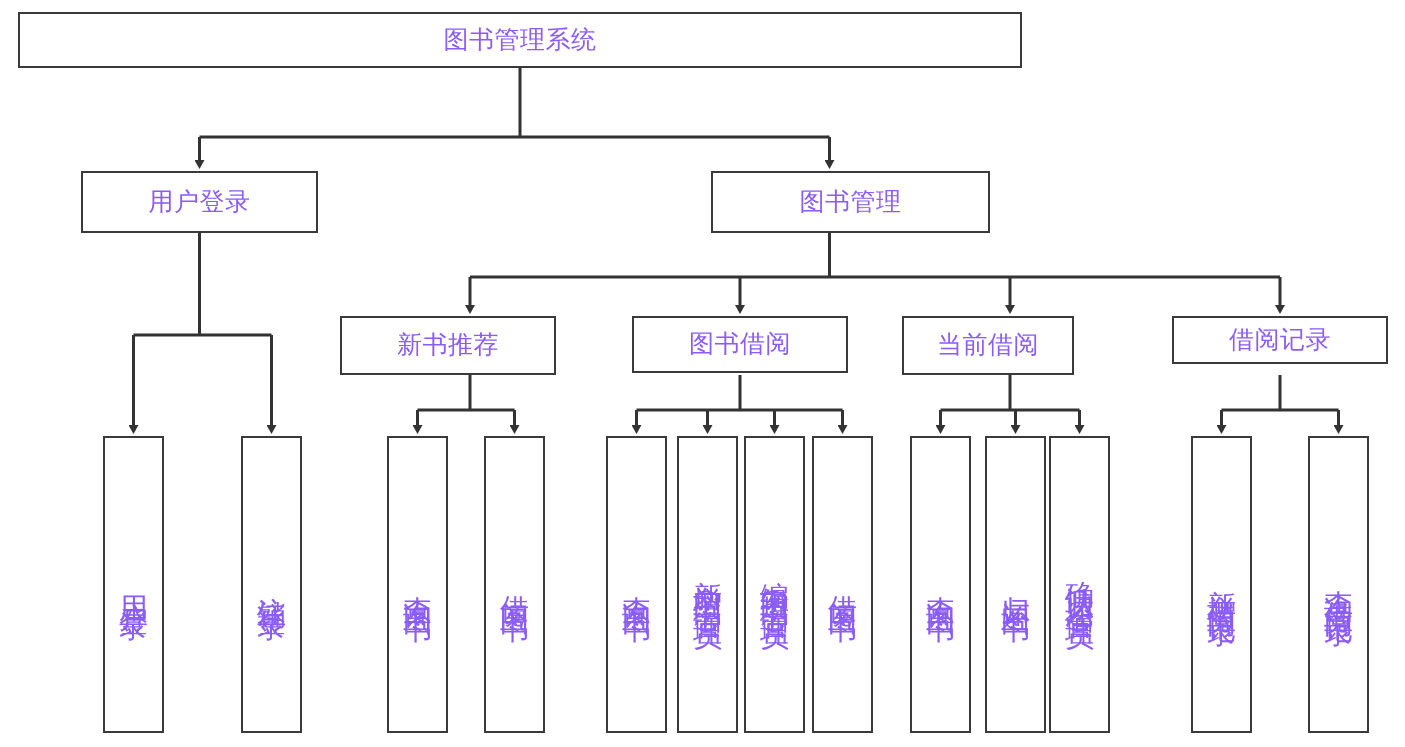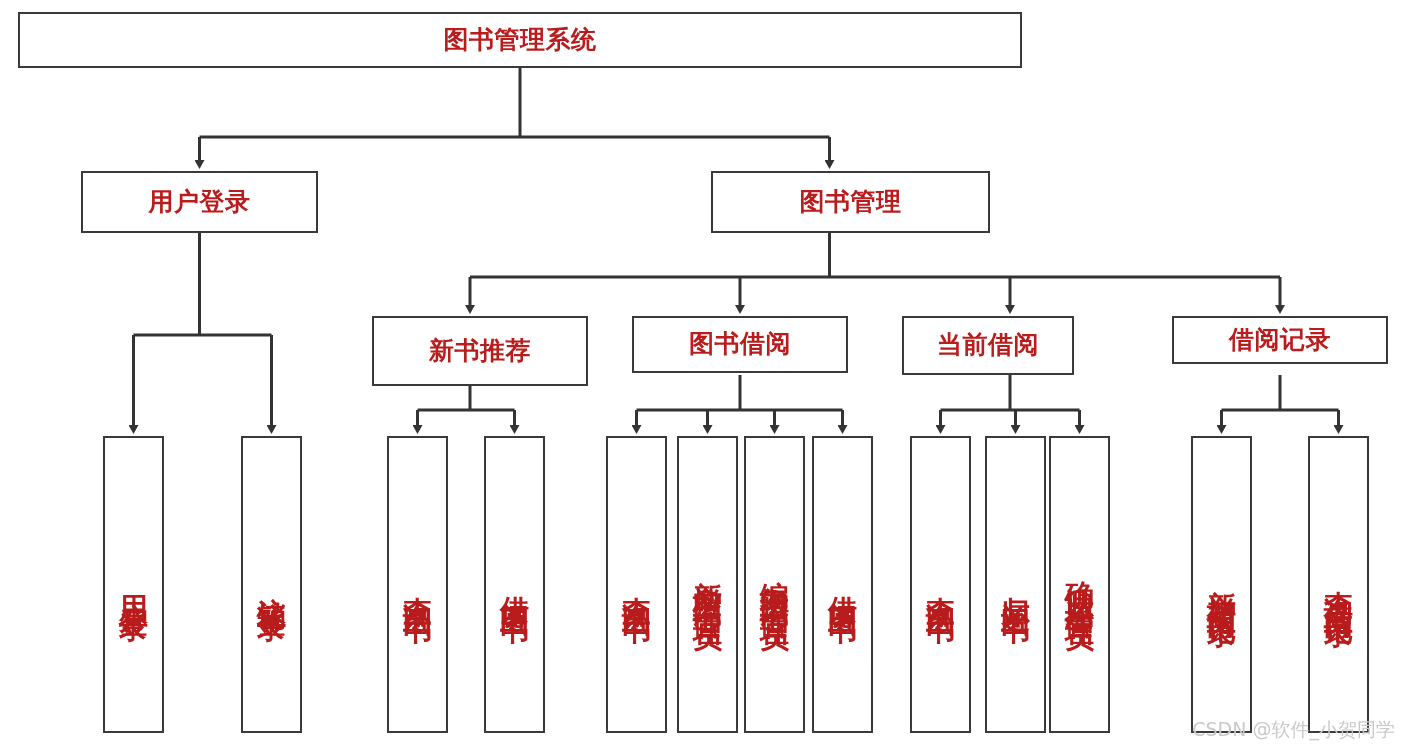--- a/index.html
+++ b/index.html
@@ -31,9 +31,8 @@
     display: flex;
     align-items: center;
     justify-content: center;
-    color: #b91c1c;
+    color: #8b5cf6;
     z-index: 2;
-    font-weight: bold;
   }
   .node-label {
     display: block;

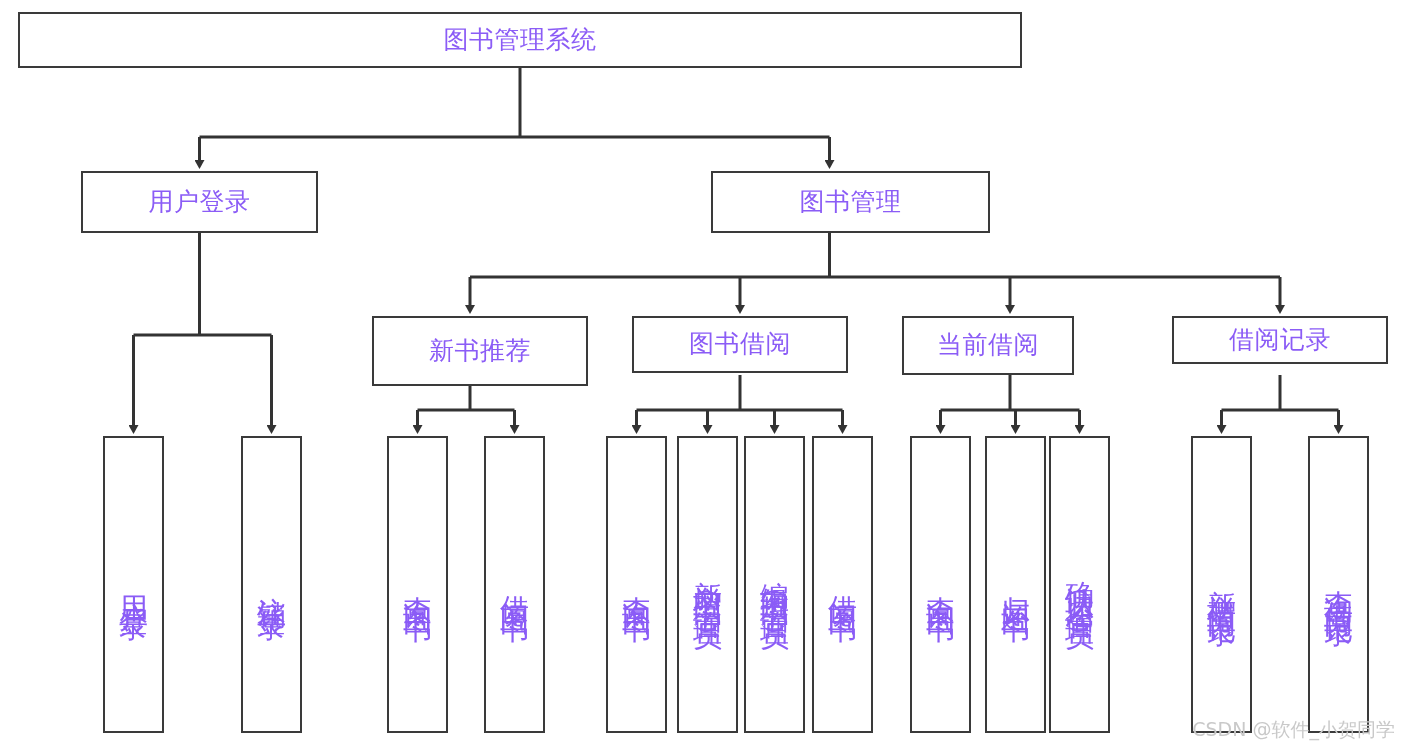--- a/index.html
+++ b/index.html
@@ -131,7 +131,7 @@
       </div>
     </div>
   <div id="level3-container">
-      <div class="node horiz" id="node-new-book-rec" style="left: 372px; top: 316px; width: 216px; height: 70px;">
+      <div class="node horiz" id="node-new-book-rec" style="left: 340px; top: 316px; width: 216px; height: 59px;">
         <span class="node-label">新书推荐</span>
       </div>
       <div class="node horiz" id="node-book-borrow" style="left: 632px; top: 316px; width: 216px; height: 57px;">

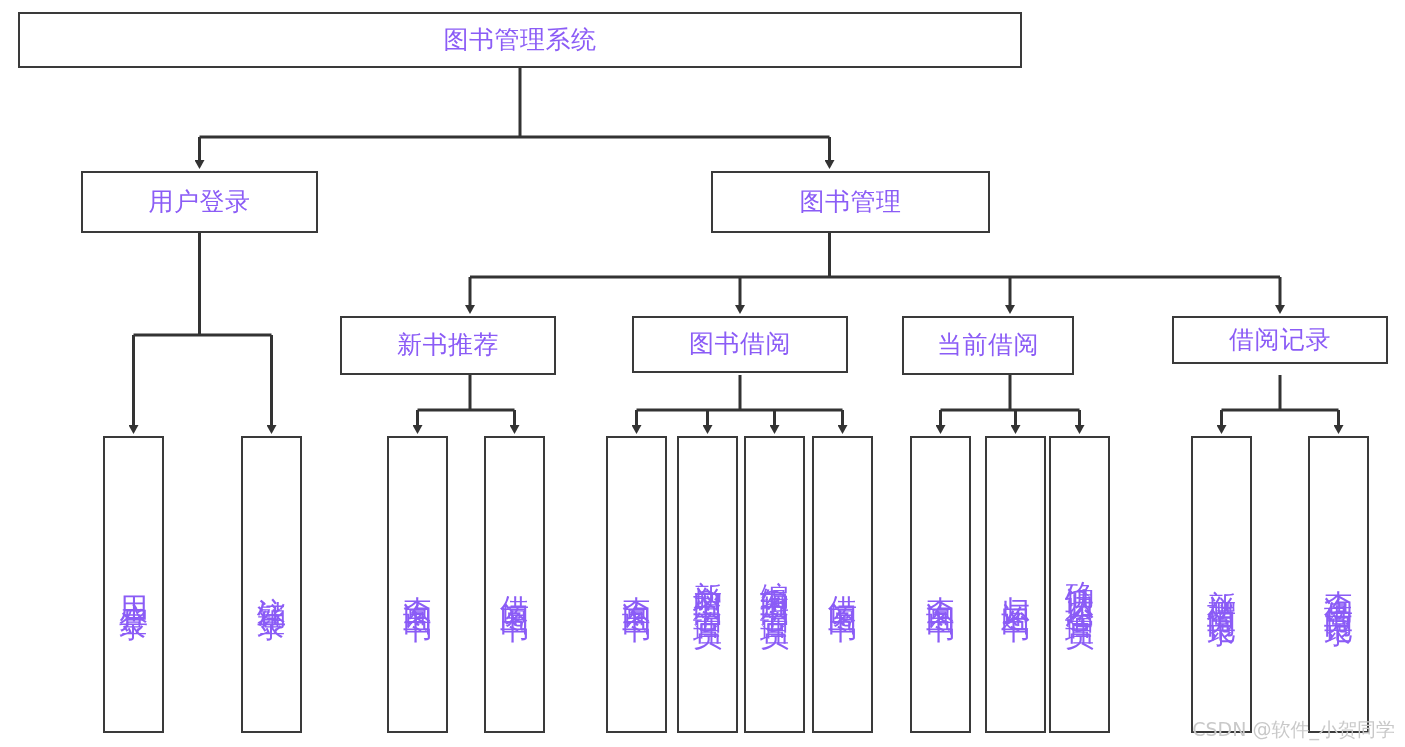--- a/index.html
+++ b/index.html
@@ -186,7 +186,6 @@
       </div>
     </div>
 
-  <div class="watermark">CSDN @软件_小贺同学</div>
 </div>
 
 </body></html>

